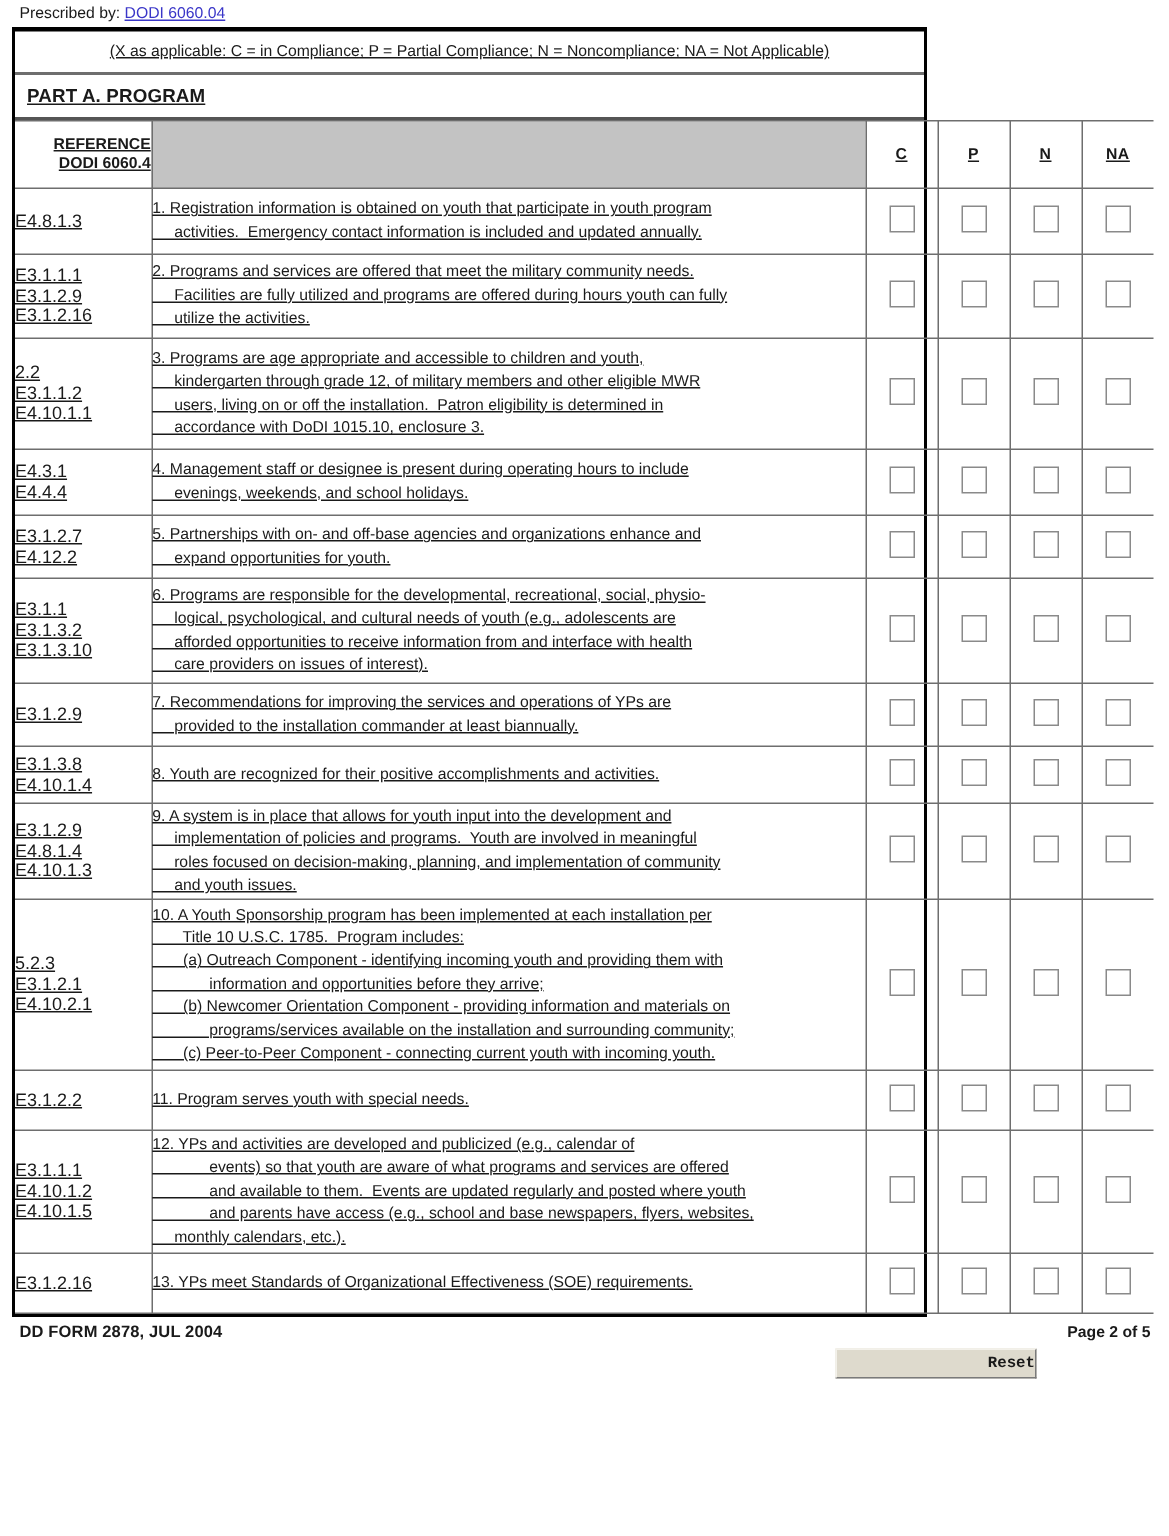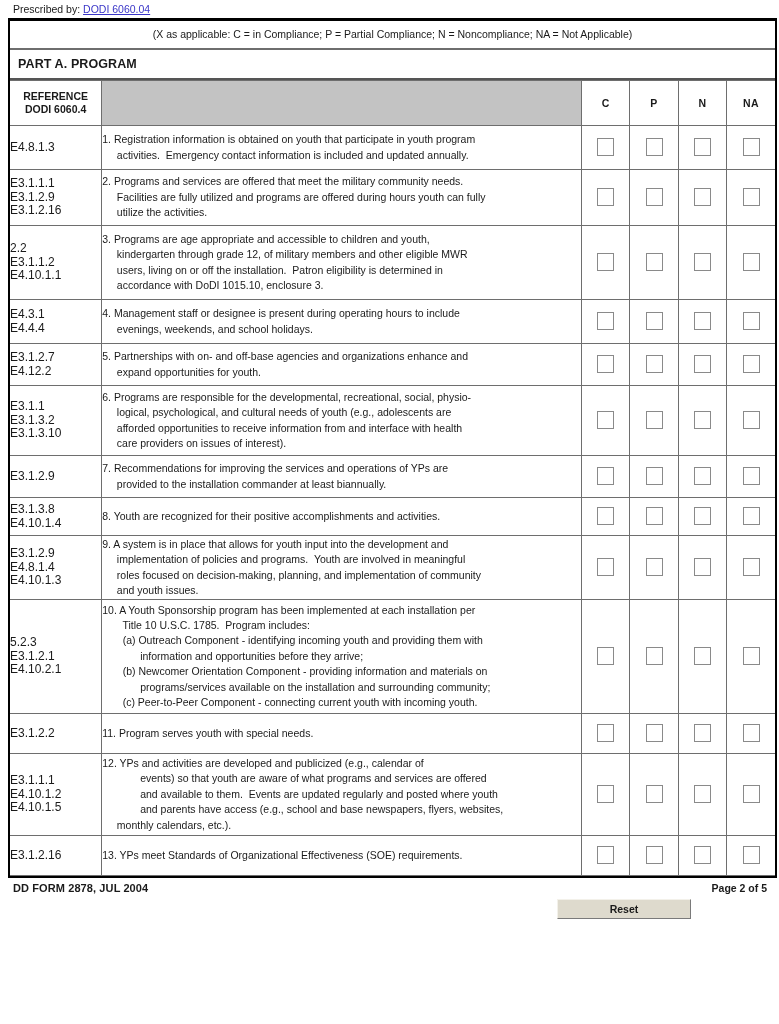--- a/index.html
+++ b/index.html
@@ -43,7 +43,8 @@
     border: 2px solid #000;
     border-top-width: 3px;
     box-sizing: border-box;
-    width: 769px;
+    width: 610px;
+    text-decoration: underline;
   }
 
   

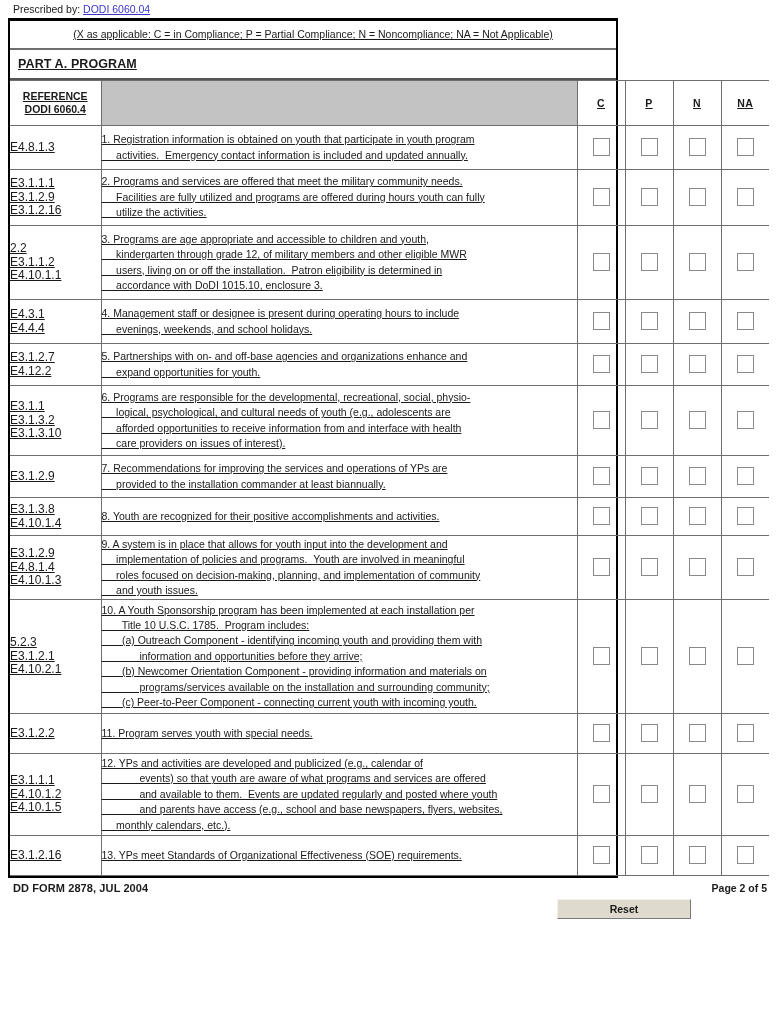--- a/index.html
+++ b/index.html
@@ -209,7 +209,7 @@
       </colgroup>
       <thead>
         <tr>
-          <th class="hdr-ref" style="white-space:pre-line;">REFERENCE
+          <th class="hdr-ref" style="white-space:pre-line;text-align:right;">REFERENCE
 DODI 6060.4</th>
           <th class="hdr-gray"></th>
           <th class="hdr-mark">C</th>

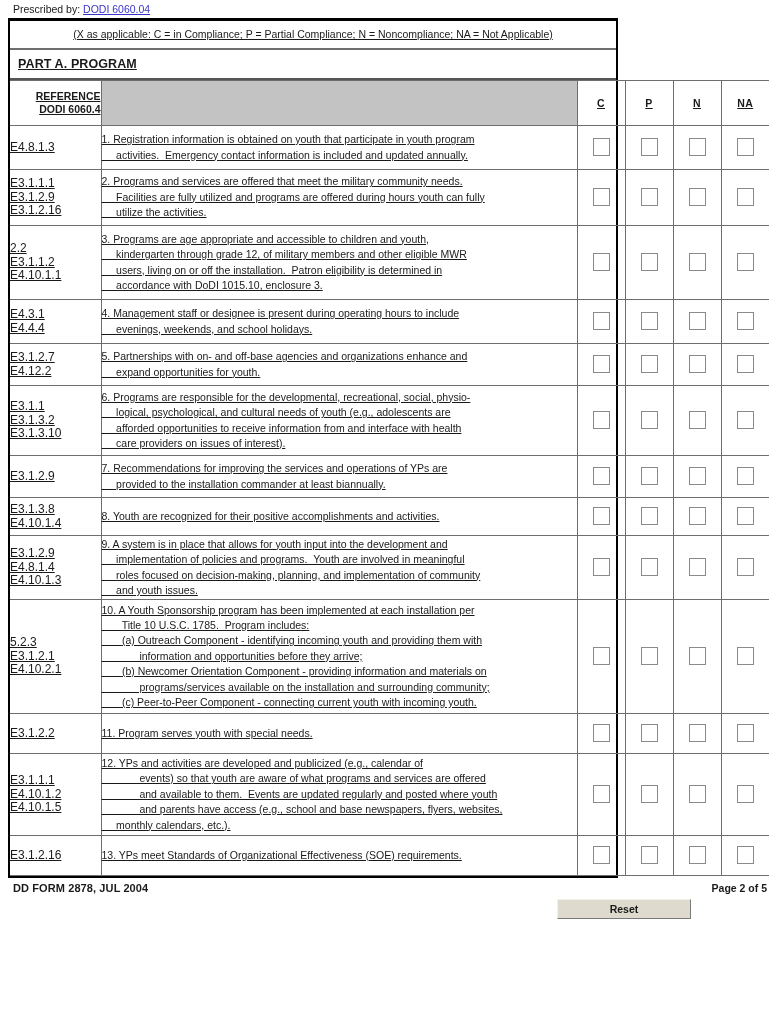--- a/index.html
+++ b/index.html
@@ -173,13 +173,14 @@
     border: 1px solid #7a7a7a;
     border-top-color: #f3f1ea;
     border-left-color: #f3f1ea;
-    font-family: Liberation Sans, sans-serif;
+    font-family: Liberation Mono, monospace;
     font-size: 10.5px;
     font-weight: bold;
     color: #1a1a1a;
     cursor: pointer;
     padding: 0;
     line-height: 18px;
+    text-align: right;
   }
 </style>
 </head>

